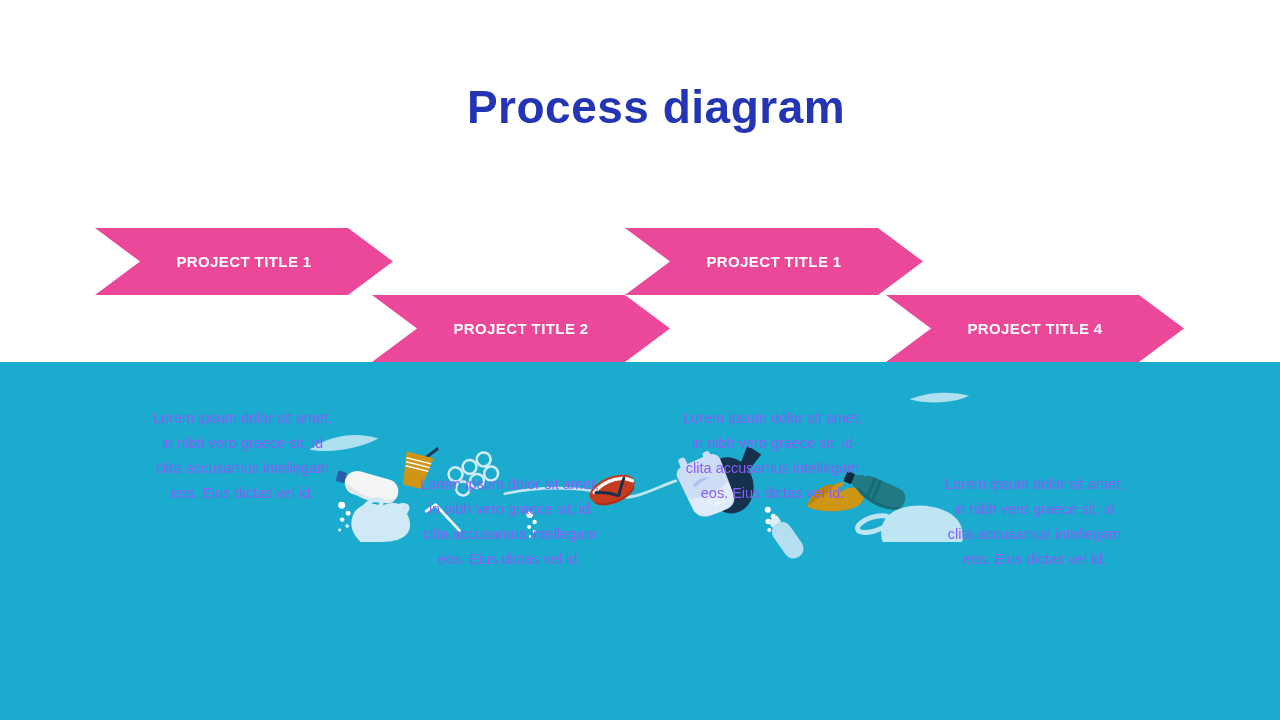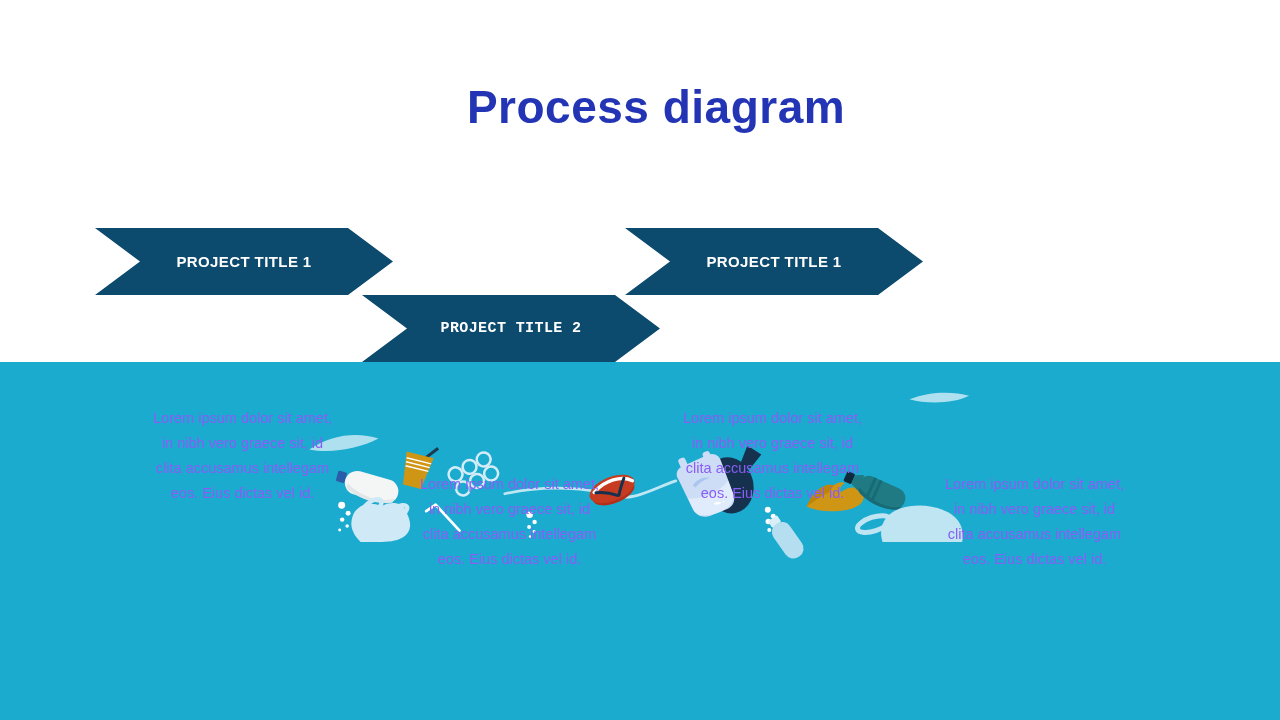--- a/index.html
+++ b/index.html
@@ -26,7 +26,7 @@
   .arrow {
     position: absolute;
     width: 298px; height: 67px;
-    background: #0c4a6e;
+    background: #ec4899;
     clip-path: polygon(0 0, 253px 0, 298px 33.5px, 253px 67px, 0 67px, 45px 33.5px);
     display: flex; align-items: center; justify-content: center;
   }

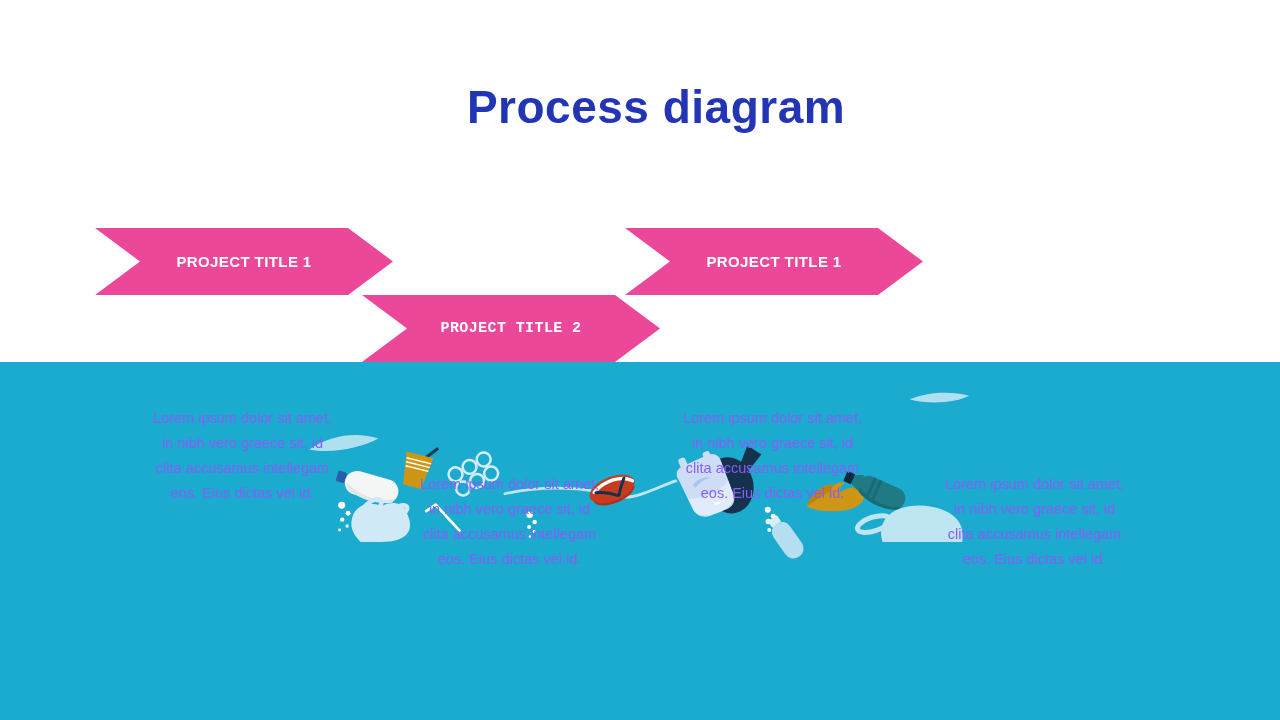--- a/index.html
+++ b/index.html
@@ -38,7 +38,7 @@
     white-space: nowrap;
   }
   .a1 { left: 95px;  top: 228px; }
-  .a2 { left: 362px; top: 295px; font-family: Liberation Mono, monospace; }
+  .a2 { left: 372px; top: 295px; }
   .a3 { left: 625px; top: 228px; }
   .a4 { left: 886px; top: 295px; }
 

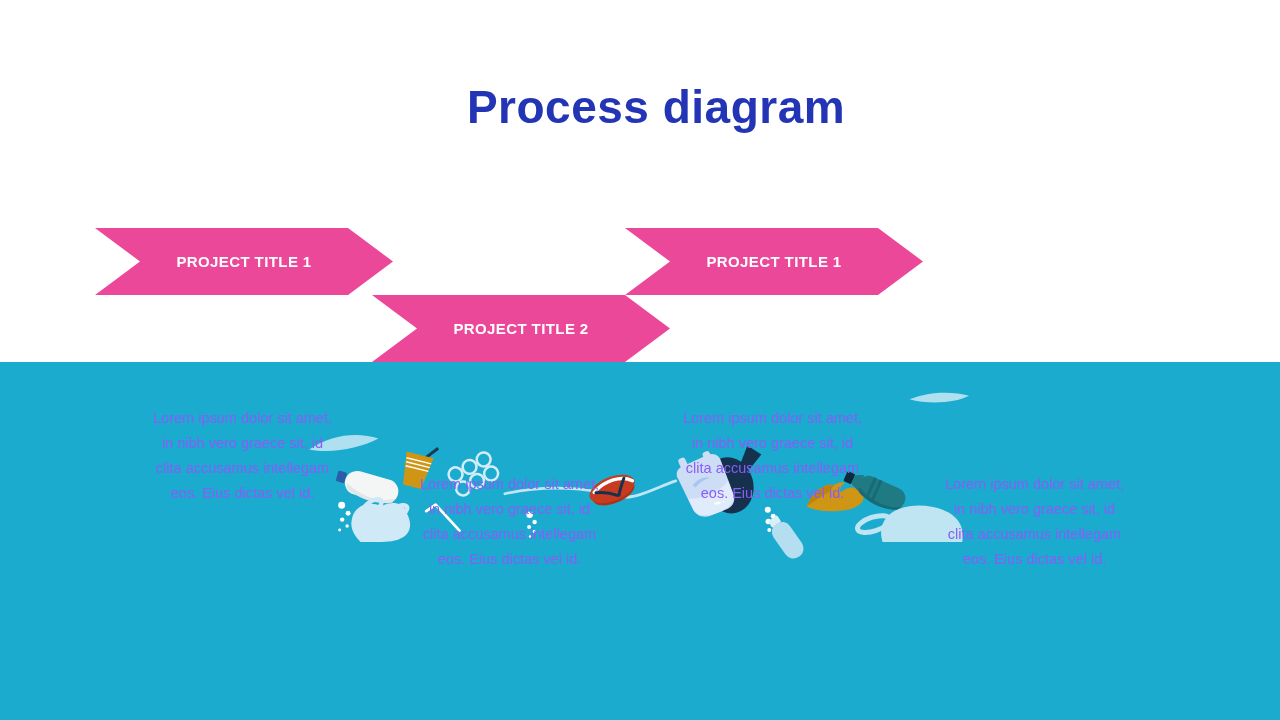--- a/index.html
+++ b/index.html
@@ -80,6 +80,9 @@
   <div class="arrow a3">
     <span>PROJECT TITLE 1</span>
   </div>
+  <div class="arrow a4">
+    <span>PROJECT TITLE 4</span>
+  </div>
 
   <div class="ocean">
     <svg class="scene" width="1280" height="358" viewBox="0 362 1280 720">

